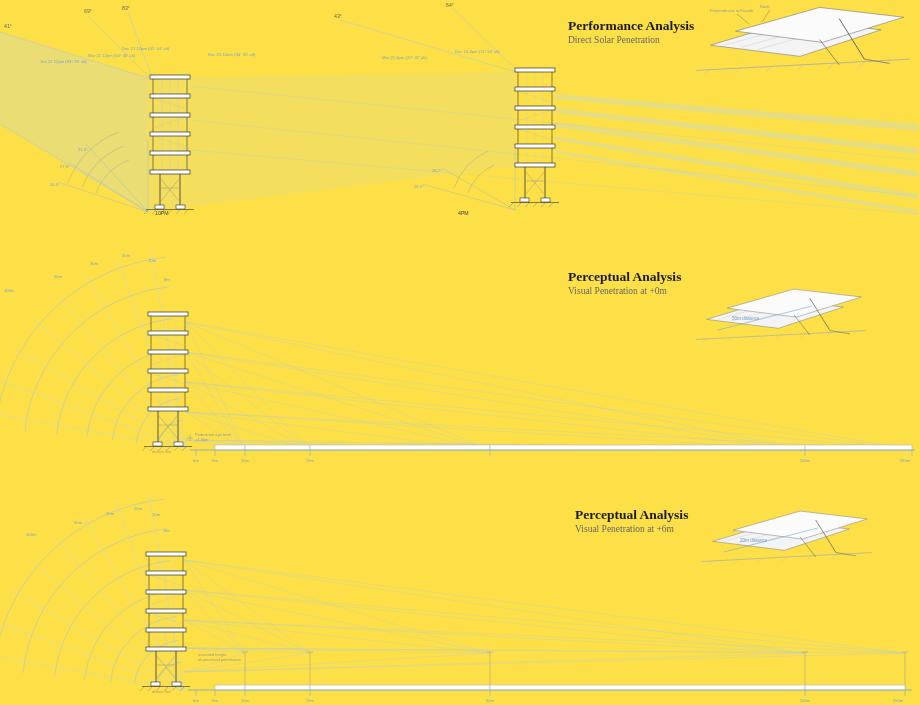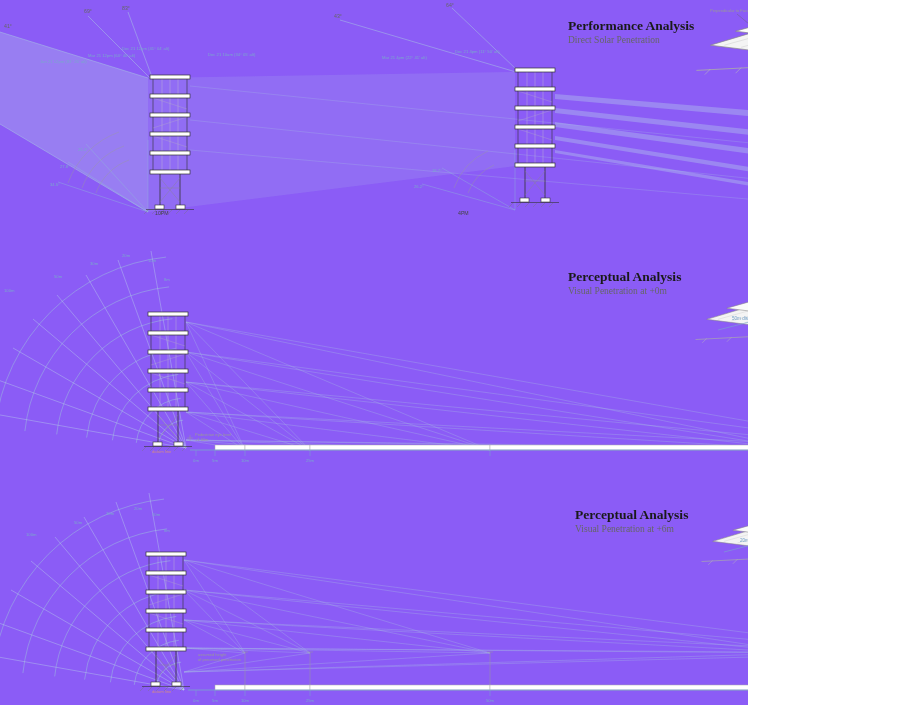--- a/index.html
+++ b/index.html
@@ -3,7 +3,7 @@
 <meta charset="utf-8">
 <style>
   html,body{margin:0;padding:0;background:#fff;}
-  .canvas{position:relative;width:748px;height:705px;background:#8b5cf6;overflow:hidden;font-family:"Liberation Sans",sans-serif;}
+  .canvas{position:relative;width:920px;height:705px;background:#fde047;overflow:hidden;font-family:"Liberation Sans",sans-serif;}
   svg{position:absolute;left:0;top:0;}
   .t-title{font-family:"Liberation Serif",serif;font-weight:bold;font-size:13.5px;fill:#1a1a1a;}
   .t-sub{font-family:"Liberation Serif",serif;font-size:9.5px;fill:#666;}

